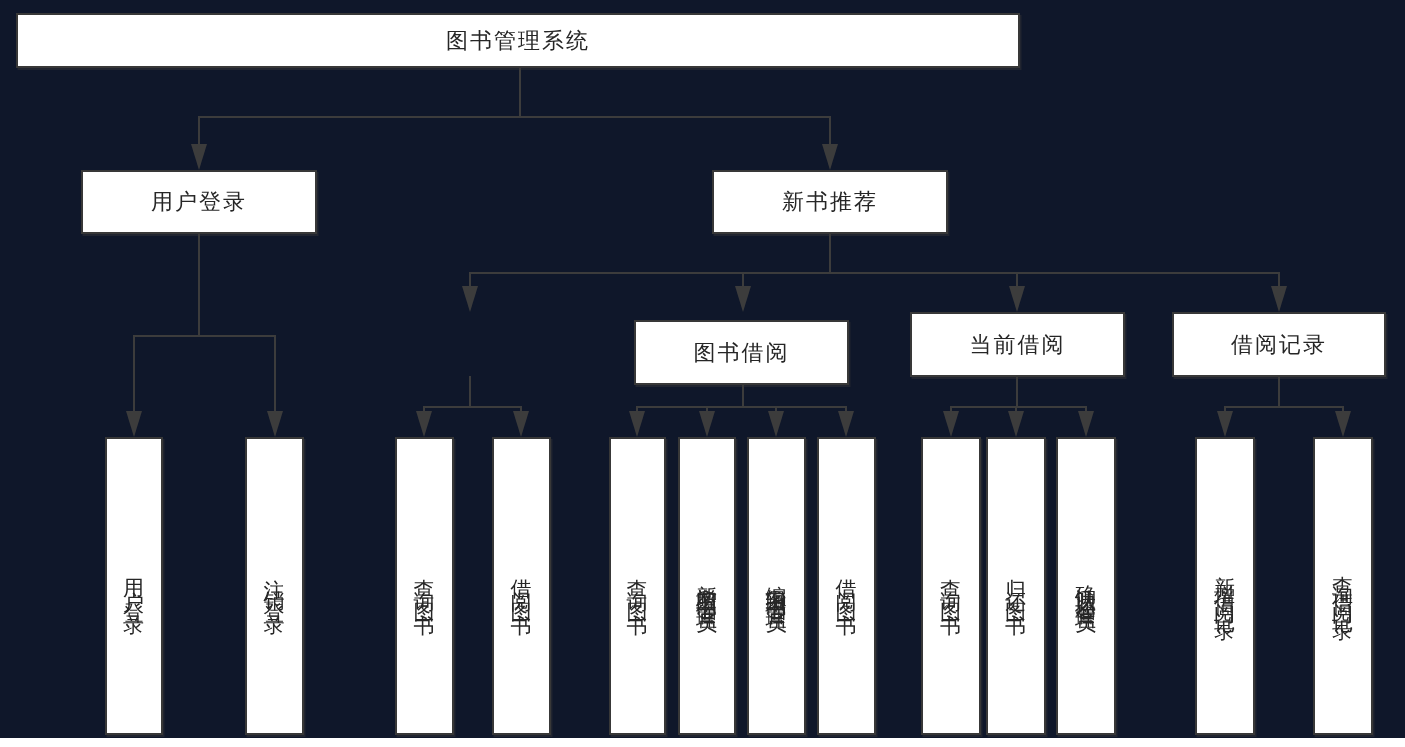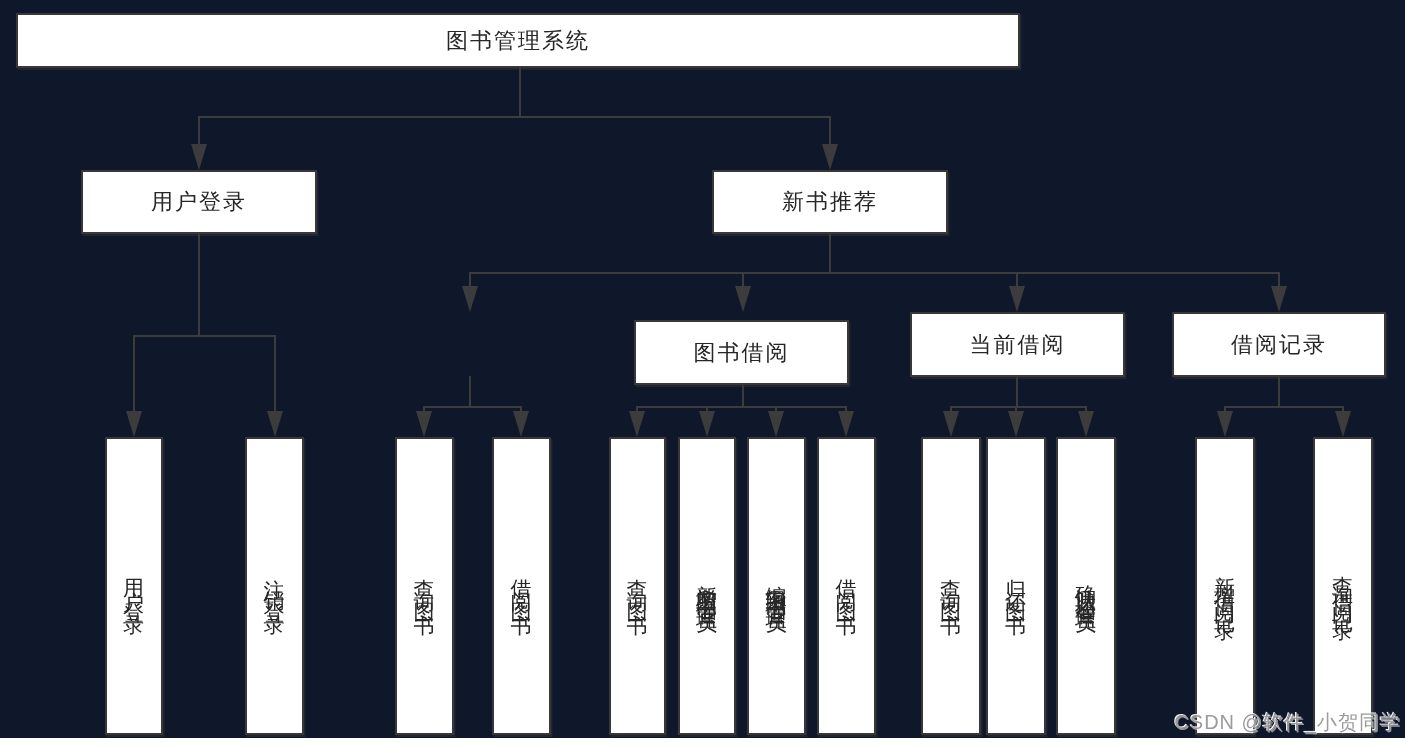--- a/index.html
+++ b/index.html
@@ -162,7 +162,6 @@
     <span class="v6">查询借阅记录</span>
   </div>
 
-  <div class="wm">CSDN @软件_小贺同学</div>
 </div>
 
 </body></html>

